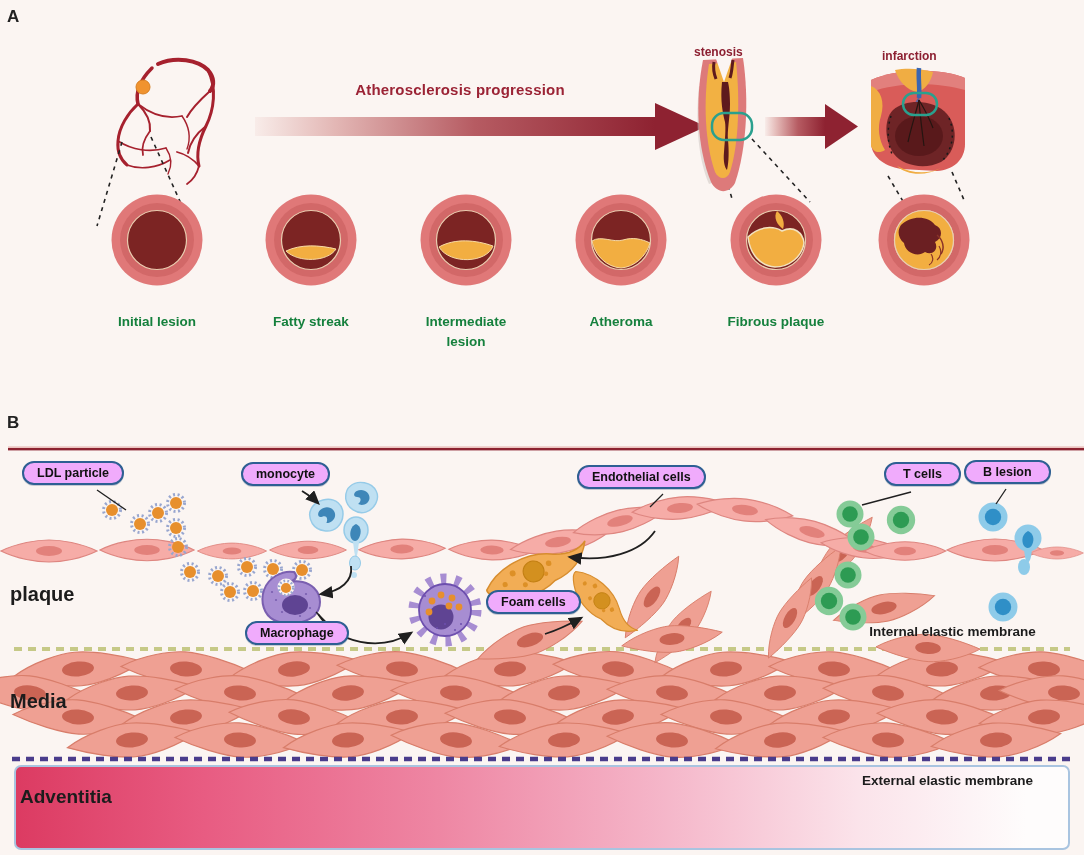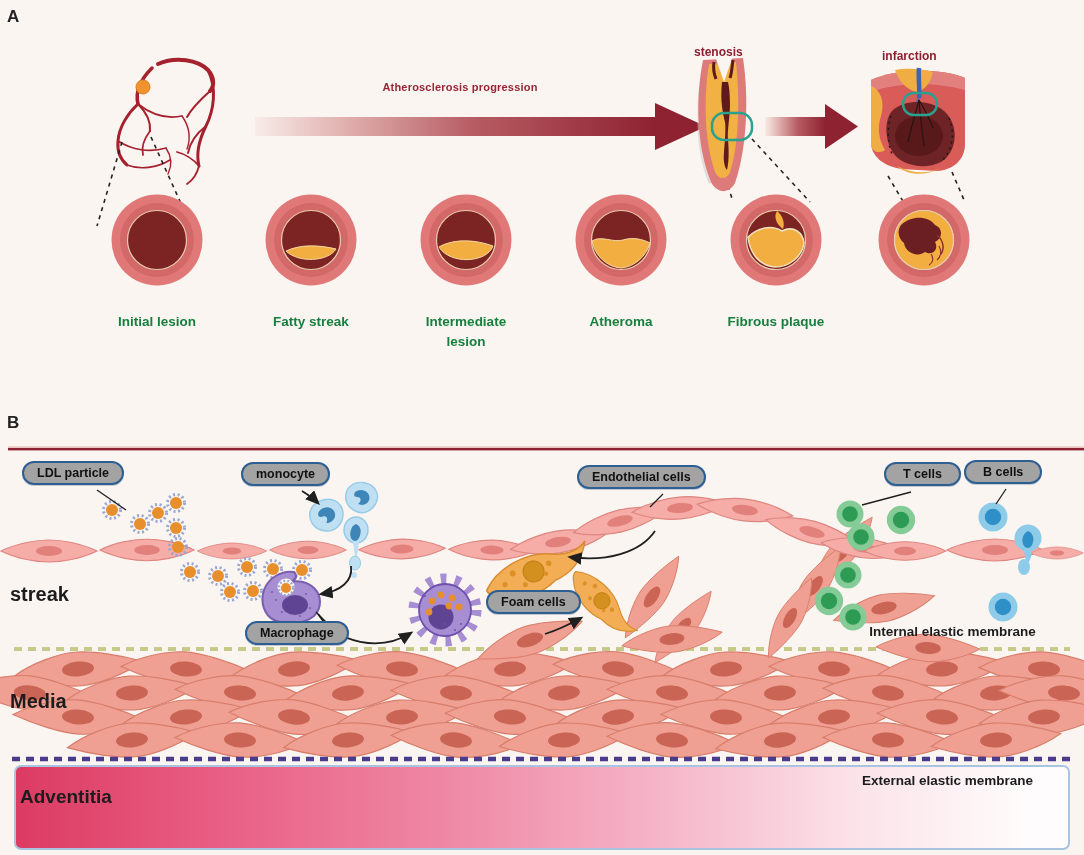--- a/index.html
+++ b/index.html
@@ -8,7 +8,7 @@
   #art{position:absolute;left:0;top:0;}
   .txt{position:absolute;color:#1d1d1d;}
   .corner{font-size:17px;font-weight:bold;color:#222;}
-  .arrow-title{width:300px;text-align:center;font-size:11px;font-weight:bold;color:#9b2335;letter-spacing:.2px;}
+  .arrow-title{width:300px;text-align:center;font-size:15px;font-weight:bold;color:#9b2335;letter-spacing:.2px;}
   .mini-red{width:72px;font-size:12px;font-weight:bold;color:#8c1f31;}
   .stage-label{top:312px;width:120px;text-align:center;font-weight:bold;font-size:13.5px;color:#15803d;line-height:1.5;}
   .pill{position:absolute;background:#a3a3a3;border:2px solid #2e5f93;border-radius:15px;

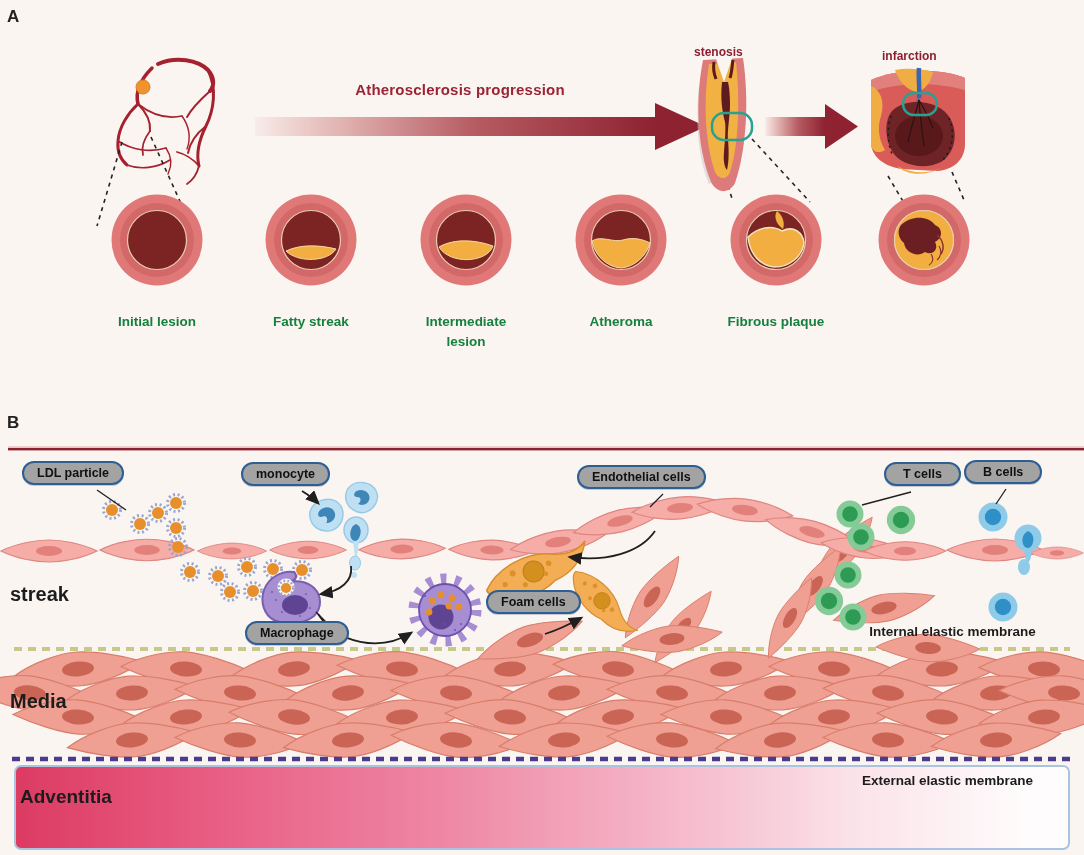--- a/index.html
+++ b/index.html
@@ -11,7 +11,7 @@
   .arrow-title{width:300px;text-align:center;font-size:15px;font-weight:bold;color:#9b2335;letter-spacing:.2px;}
   .mini-red{width:72px;font-size:12px;font-weight:bold;color:#8c1f31;}
   .stage-label{top:312px;width:120px;text-align:center;font-weight:bold;font-size:13.5px;color:#15803d;line-height:1.5;}
-  .pill{position:absolute;background:#a3a3a3;border:2px solid #2e5f93;border-radius:15px;
+  .pill{position:absolute;background:#f0abfc;border:2px solid #2e5f93;border-radius:15px;
         padding:3px 13px;font-weight:bold;font-size:12.5px;color:#111;white-space:nowrap;
         box-shadow:0 1px 0 rgba(40,70,110,.25);}
   .layer-label{font-weight:bold;font-size:20px;color:#1c1c1c;}

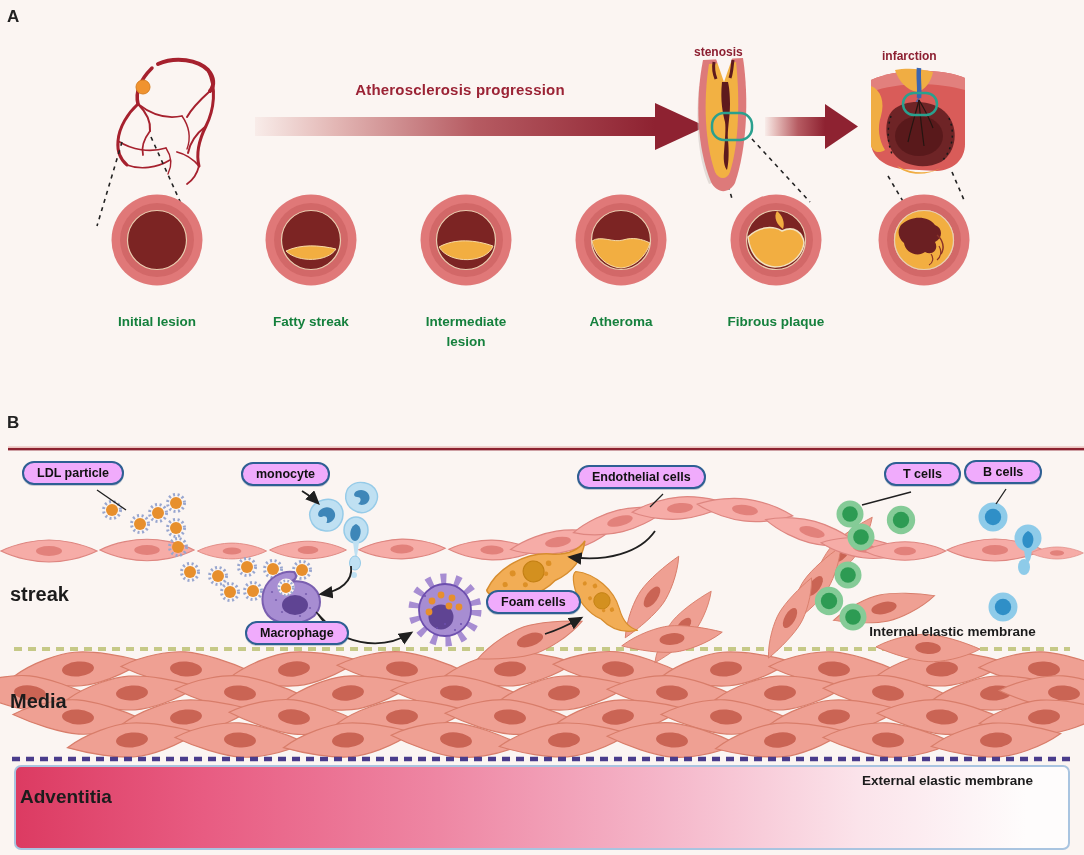--- a/index.html
+++ b/index.html
@@ -377,7 +377,7 @@
 <div class="pill" style="left:241px;top:462px;">monocyte</div>
 <div class="pill" style="left:577px;top:465px;">Endothelial cells</div>
 <div class="pill" style="left:884px;top:462px;padding:3px 17px;">T cells</div>
-<div class="pill" style="left:964px;top:460px;padding:3px 17px;">B cells</div>
+<div class="pill" style="left:964px;top:460px;padding:3px 17px;">B lesion</div>
 <div class="pill" style="left:245px;top:621px;text-align:center;">Macrophage</div>
 <div class="pill" style="left:486px;top:590px;">Foam cells</div>
 

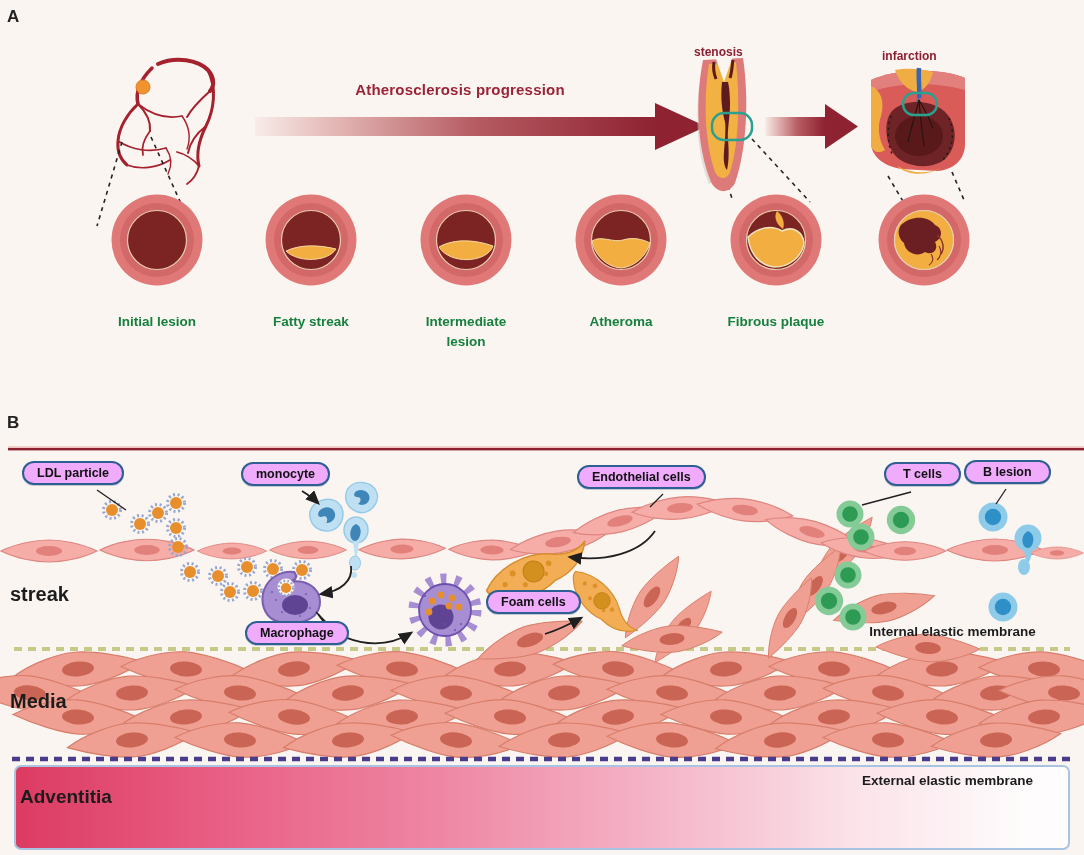--- a/index.html
+++ b/index.html
@@ -381,7 +381,7 @@
 <div class="pill" style="left:245px;top:621px;text-align:center;">Macrophage</div>
 <div class="pill" style="left:486px;top:590px;">Foam cells</div>
 
-<div class="txt layer-label" style="left:10px;top:583px;">streak</div>
+<div class="txt layer-label" style="left:10px;top:583px;">plaque</div>
 <div class="txt layer-label" style="left:10px;top:690px;">Media</div>
 <div class="txt layer-label" style="left:20px;top:786px;font-size:19px;">Adventitia</div>
 

